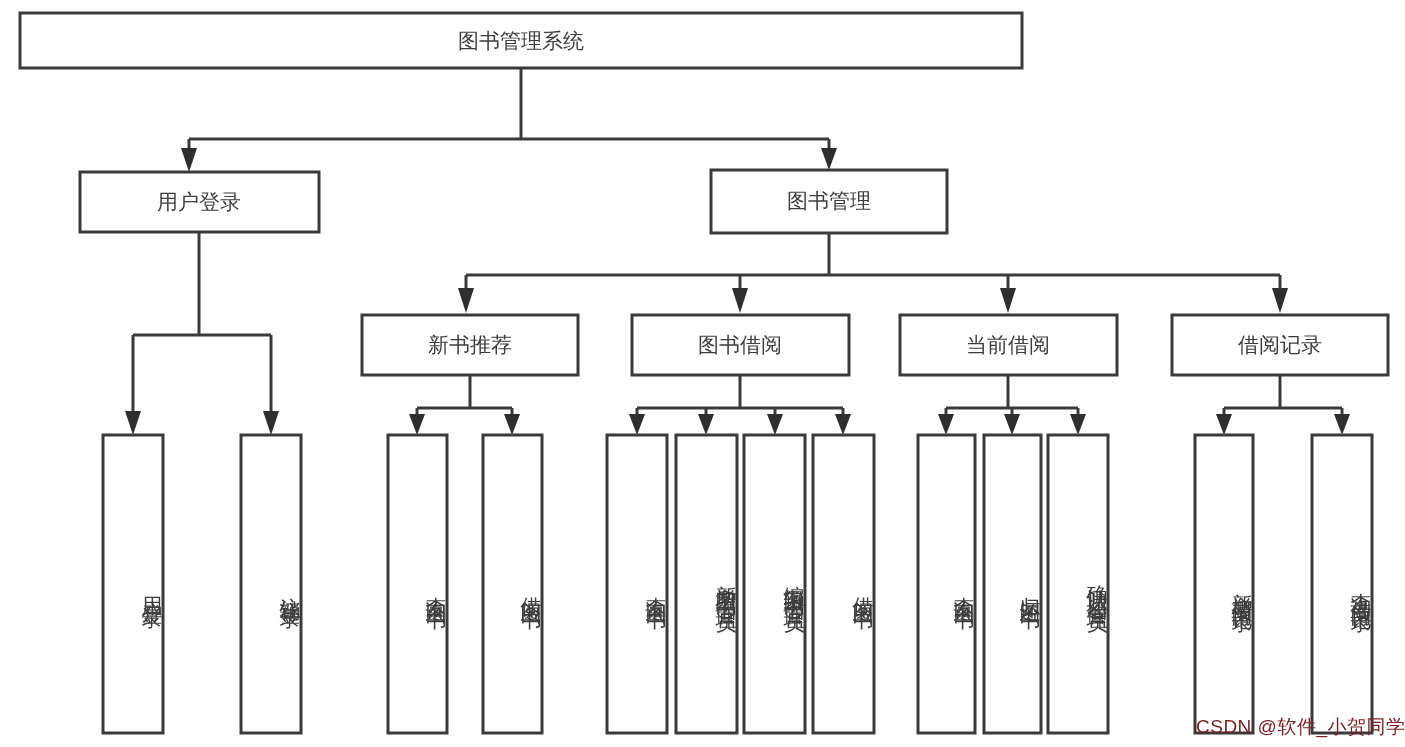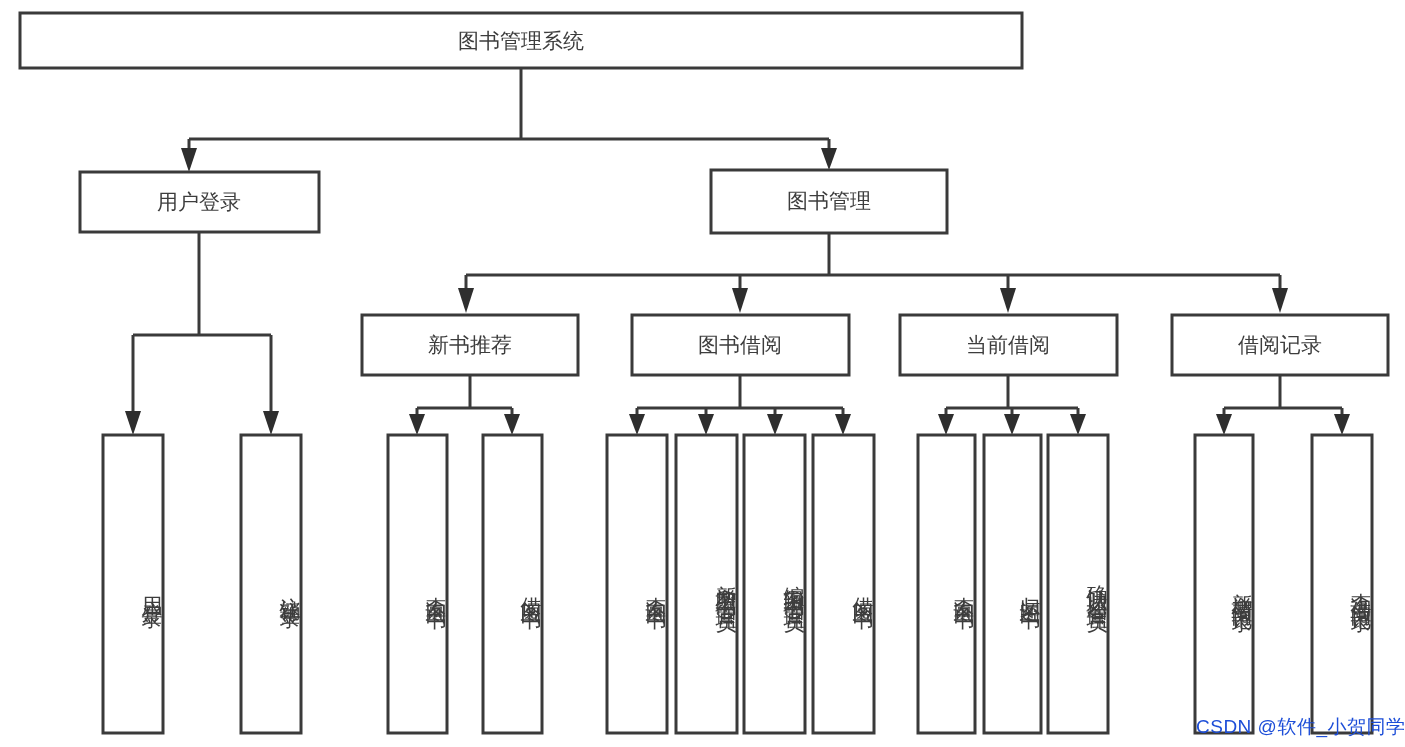--- a/index.html
+++ b/index.html
@@ -67,7 +67,7 @@
     position: absolute;
     font-family: "Liberation Sans", "DejaVu Sans", sans-serif;
     font-size: 19px;
-    color: #1d4ed8;
+    color: #7f1d1d;
     letter-spacing: 0.5px;
     white-space: nowrap;
   }

